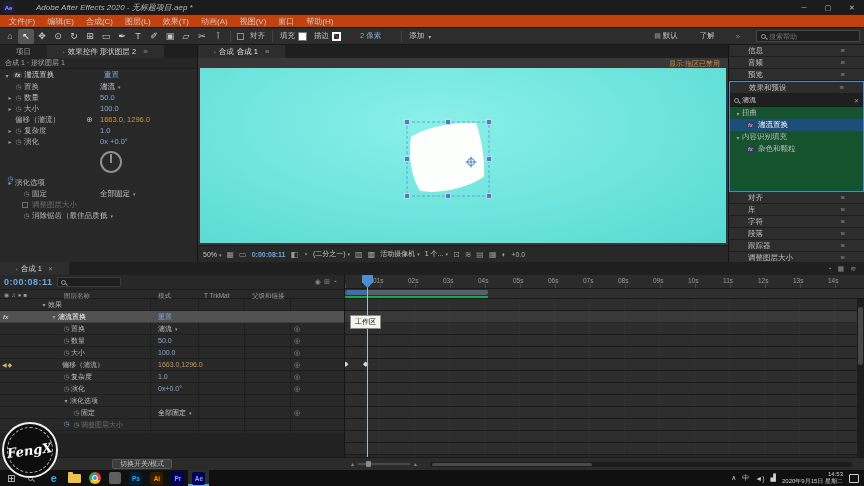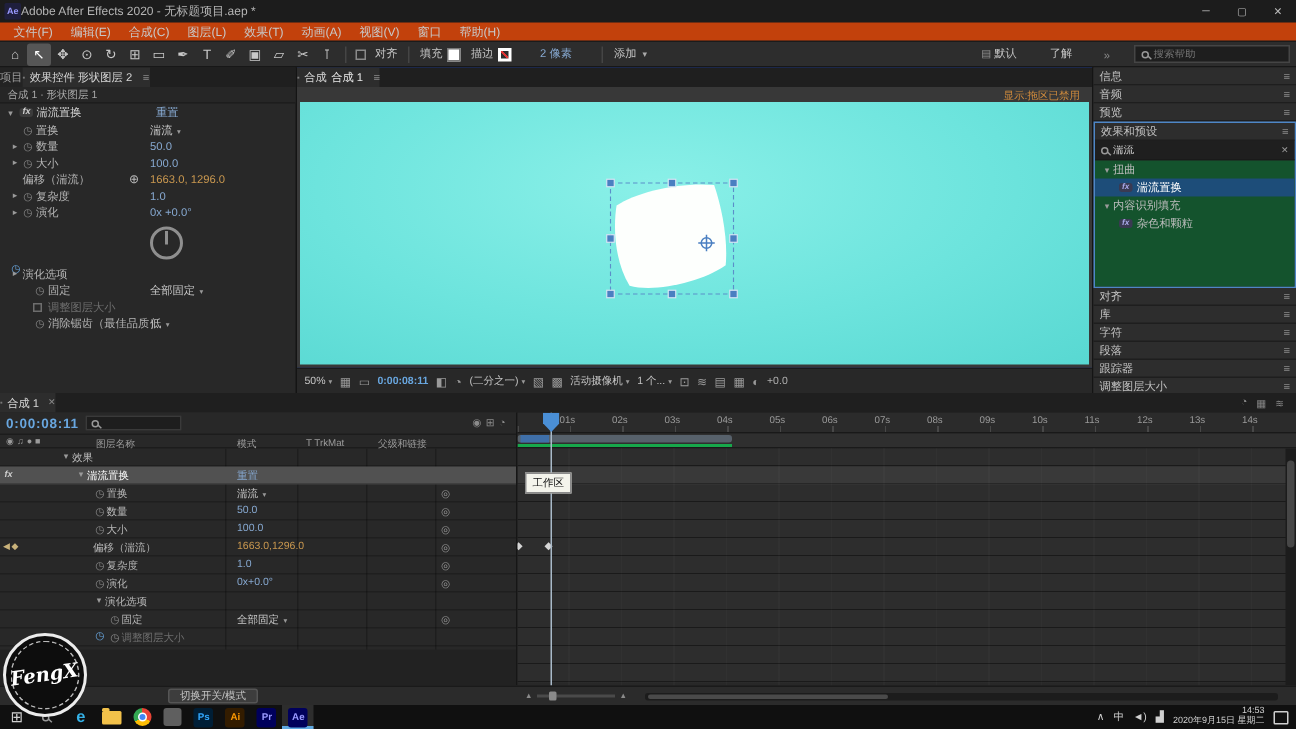--- a/index.html
+++ b/index.html
@@ -12,7 +12,7 @@
     display:flex; align-items:center; font-size:8px; color:#b5b5b5; }
   .app-badge { width:11px; height:11px; margin-left:3px; background:#1f1f3d; color:#9a9aff;
     font-size:6px; font-weight:bold; display:flex; align-items:center; justify-content:center; border-radius:1px; }
-  .win-title { margin-left:0; white-space:nowrap; }
+  .win-title { margin-left:22px; white-space:nowrap;font-style:italic; }
   .win-controls { margin-left:auto; display:flex; height:100%; }
   .wc { width:24px; display:flex; align-items:center; justify-content:center; font-size:7px; color:#bbb; }
 

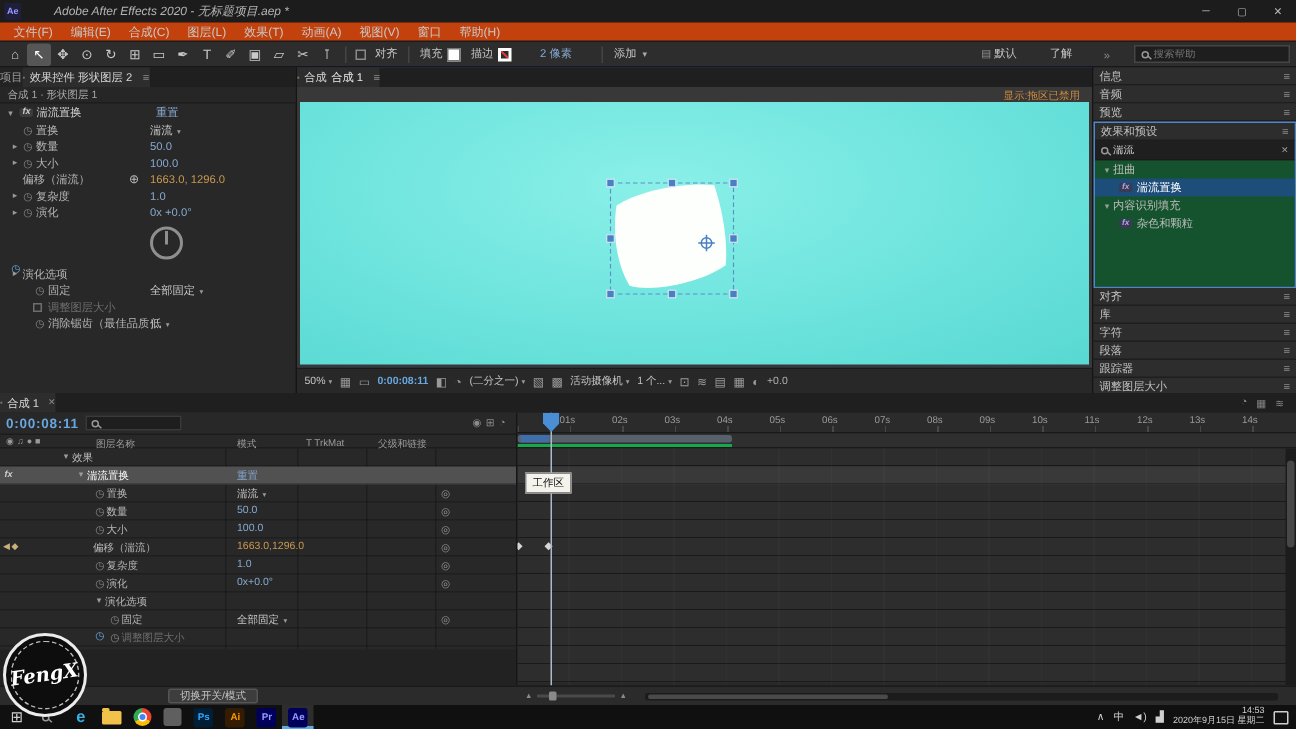--- a/index.html
+++ b/index.html
@@ -51,7 +51,7 @@
   
   #main { position:absolute; left:0; top:45px; right:0; height:217px; display:flex; gap:1px; background:#141414; }
   .tabbar { height:13px; background:#1f1f1f; display:flex; align-items:stretch; font-size:7.5px; color:#9a9a9a; flex:none; }
-  .tab { padding:0 0; display:flex; align-items:center; gap:3px; background:#232323; white-space:nowrap; }
+  .tab { padding:0 16px; display:flex; align-items:center; gap:3px; background:#232323; white-space:nowrap; }
   .tab.active { background:#2d2d2d; color:#d6d6d6; }
   .tab-ic { font-size:5px; color:#7a7a7a; }
   .hamb { color:#8a8a8a; margin-left:4px; }

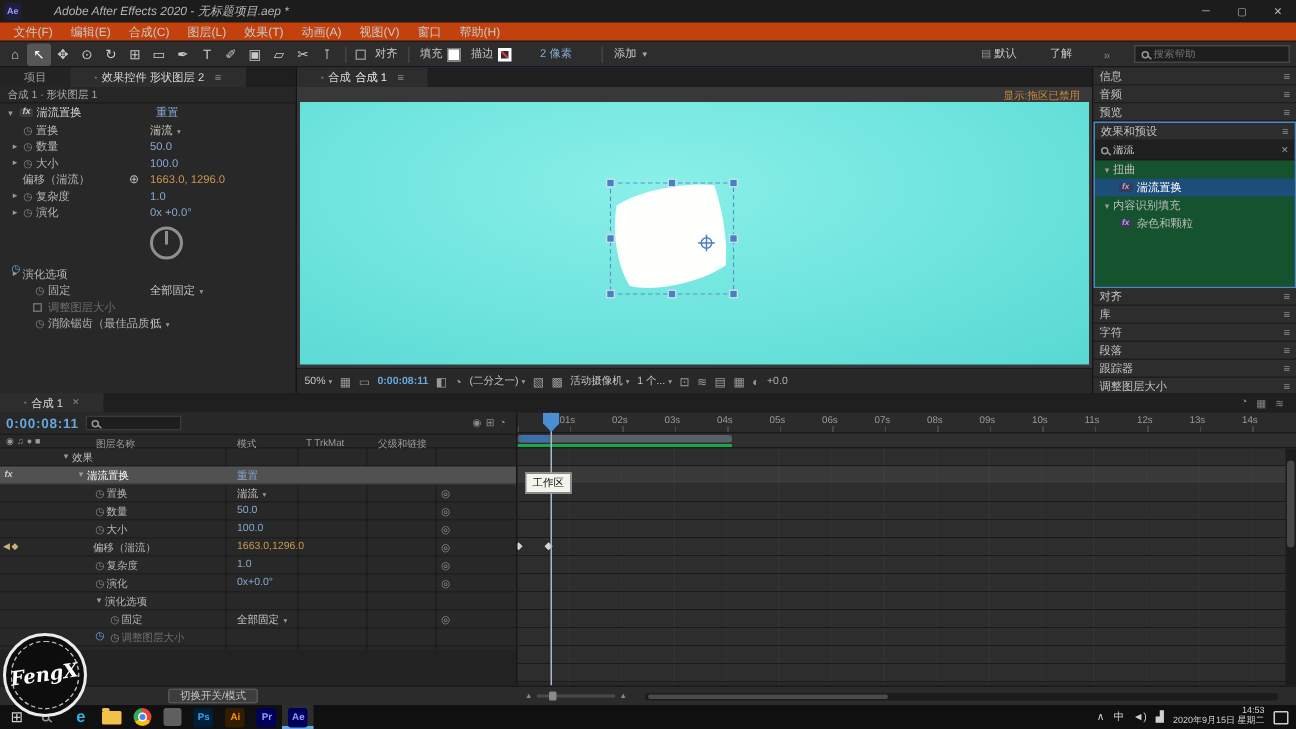--- a/index.html
+++ b/index.html
@@ -103,7 +103,7 @@
 
   
   .sidebar { width:135px; background:#2d2d2d; display:flex; flex-direction:column; font-size:7.5px; }
-  .sb-header { height:12px; display:flex; align-items:center; padding:0 4px; color:#c2c2c2;
+  .sb-header { height:12px; display:flex; align-items:center; padding:0 19px; color:#c2c2c2;
     background:#2d2d2d; border-bottom:1px solid #1e1e1e; flex:none; }
   .sb-header .hamb { margin-left:auto; }
   .sb-section { border:1px solid #4e86c6; flex:none; display:flex; flex-direction:column; }

